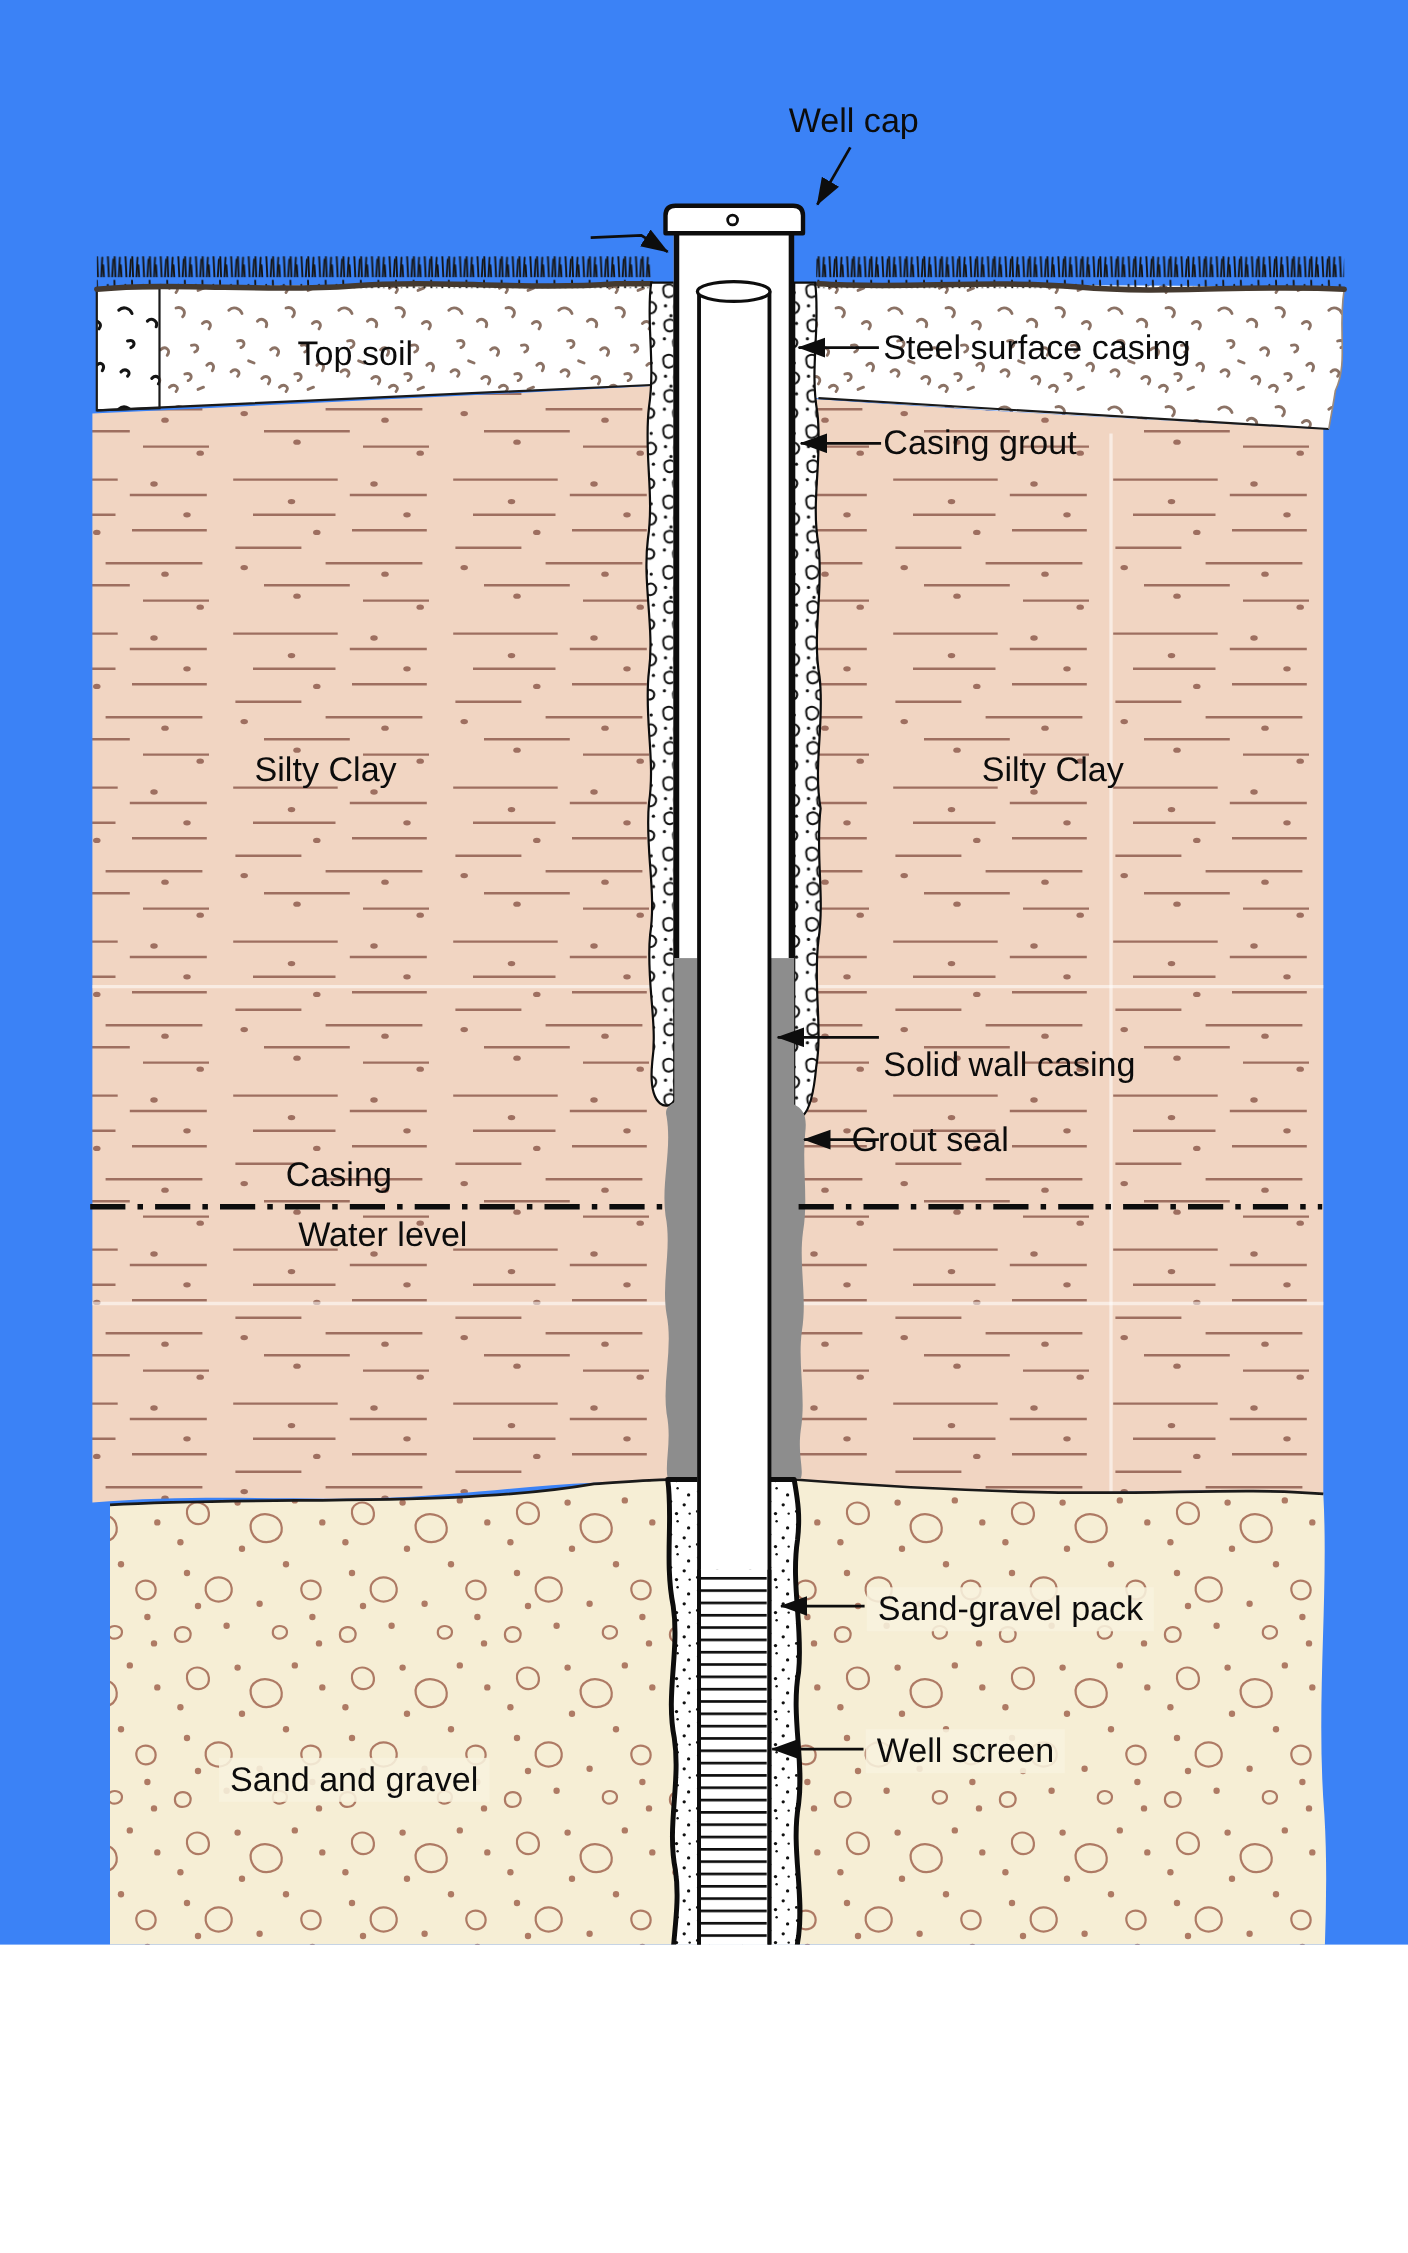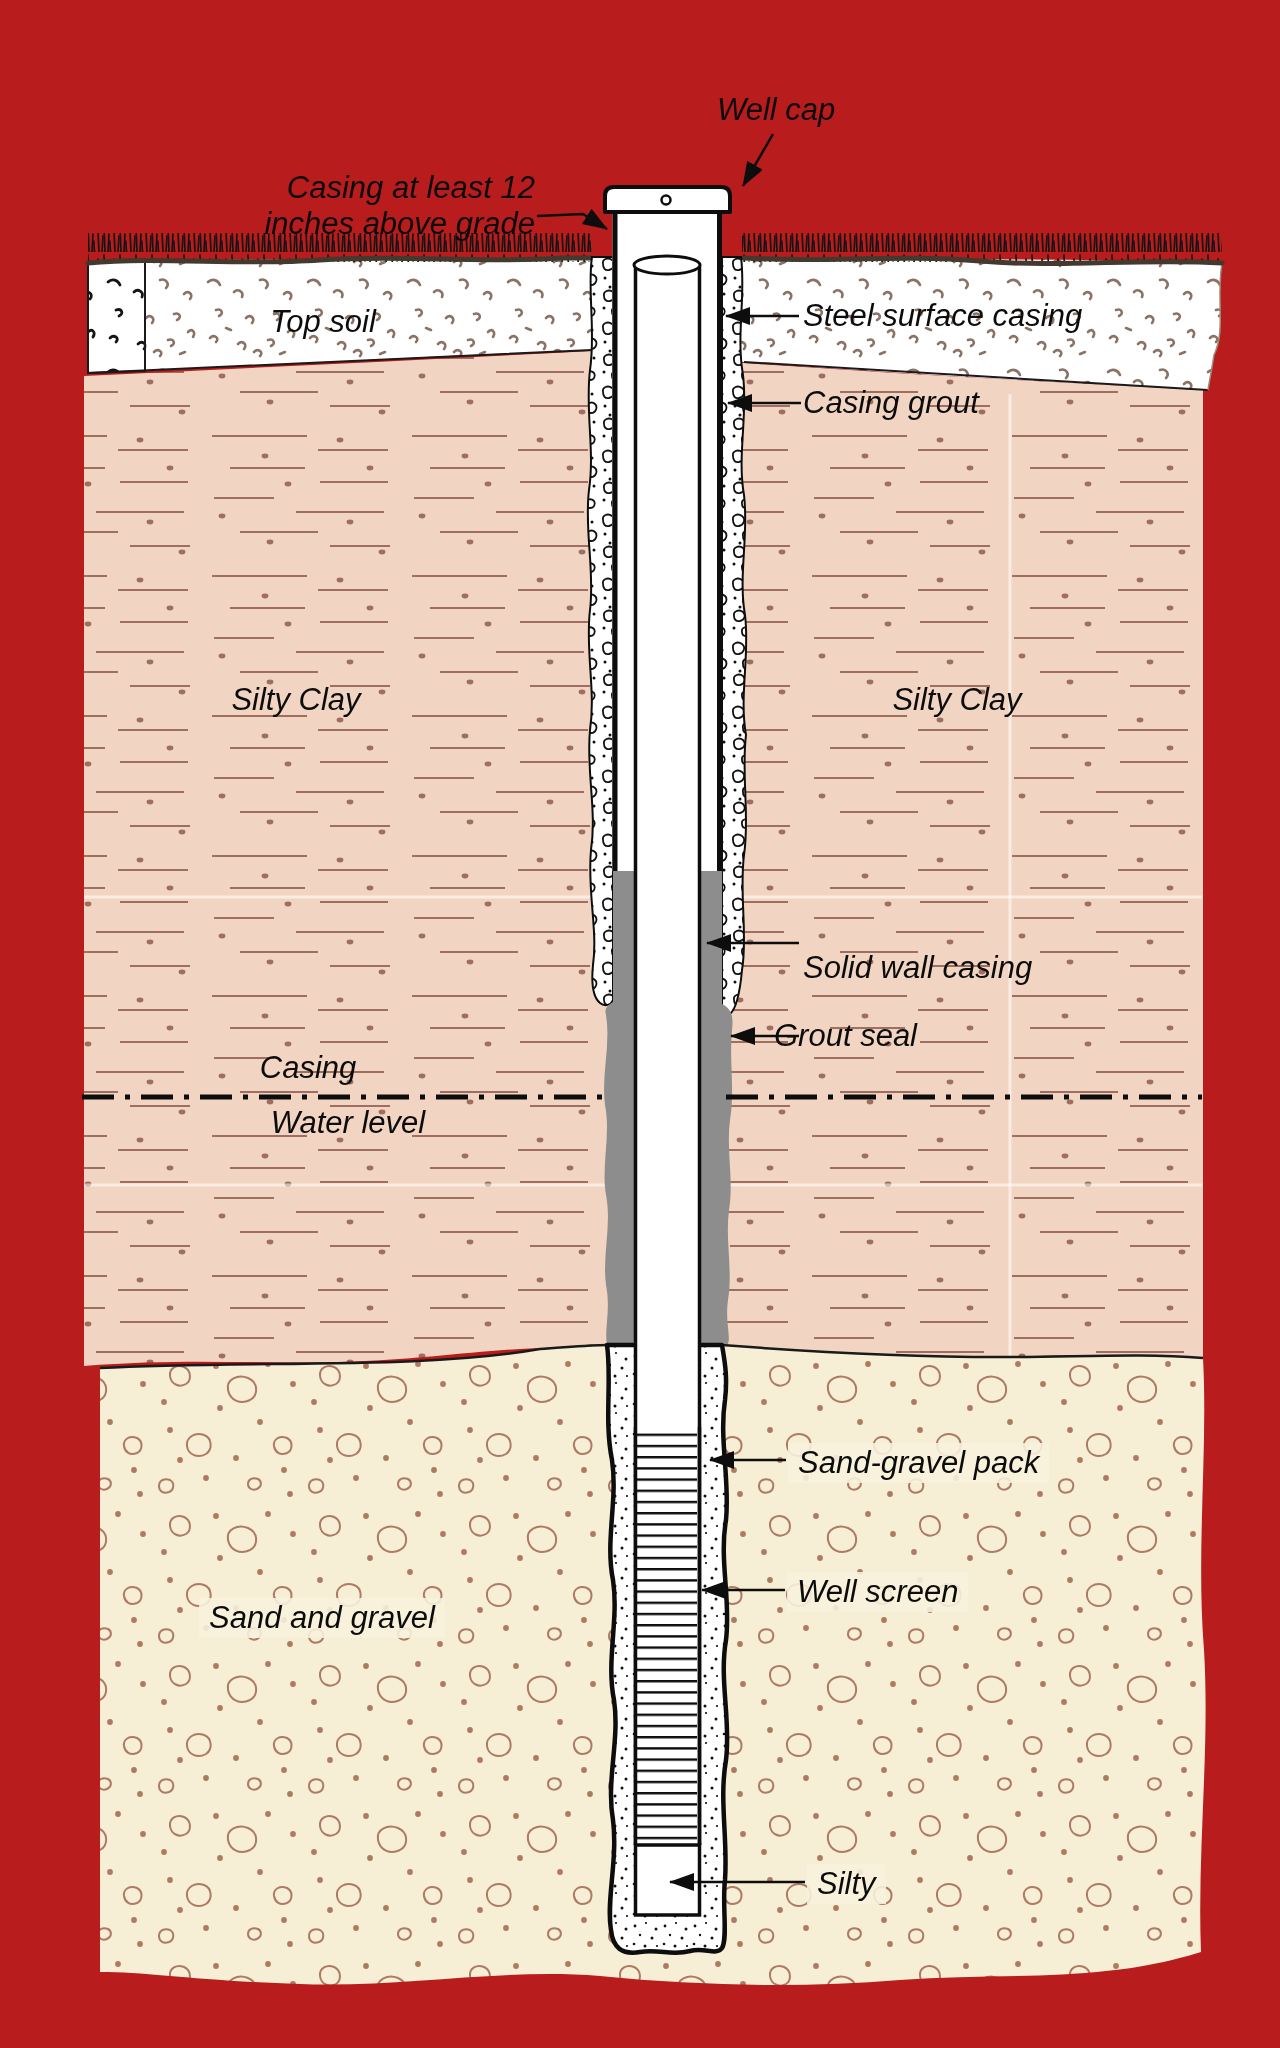--- a/index.html
+++ b/index.html
@@ -3,8 +3,8 @@
 <meta charset="utf-8">
 <style>
   html,body{margin:0;padding:0;background:#ffffff;}
-  #stage{position:relative;width:1280px;height:2048px;background:#b91c1c;overflow:hidden;
-         font-family:"Liberation Sans",sans-serif;font-style:italic;}
+  #stage{position:relative;width:1280px;height:1768px;background:#3b82f6;overflow:hidden;
+         font-family:"Liberation Sans",sans-serif;}
   #diagram-svg{position:absolute;left:0;top:0;}
   .lbl{position:absolute;white-space:nowrap;color:#0c0c0c;font-size:31px;line-height:36px;}
   .lbl.centered{transform:translate(-50%,-50%);text-align:center;}

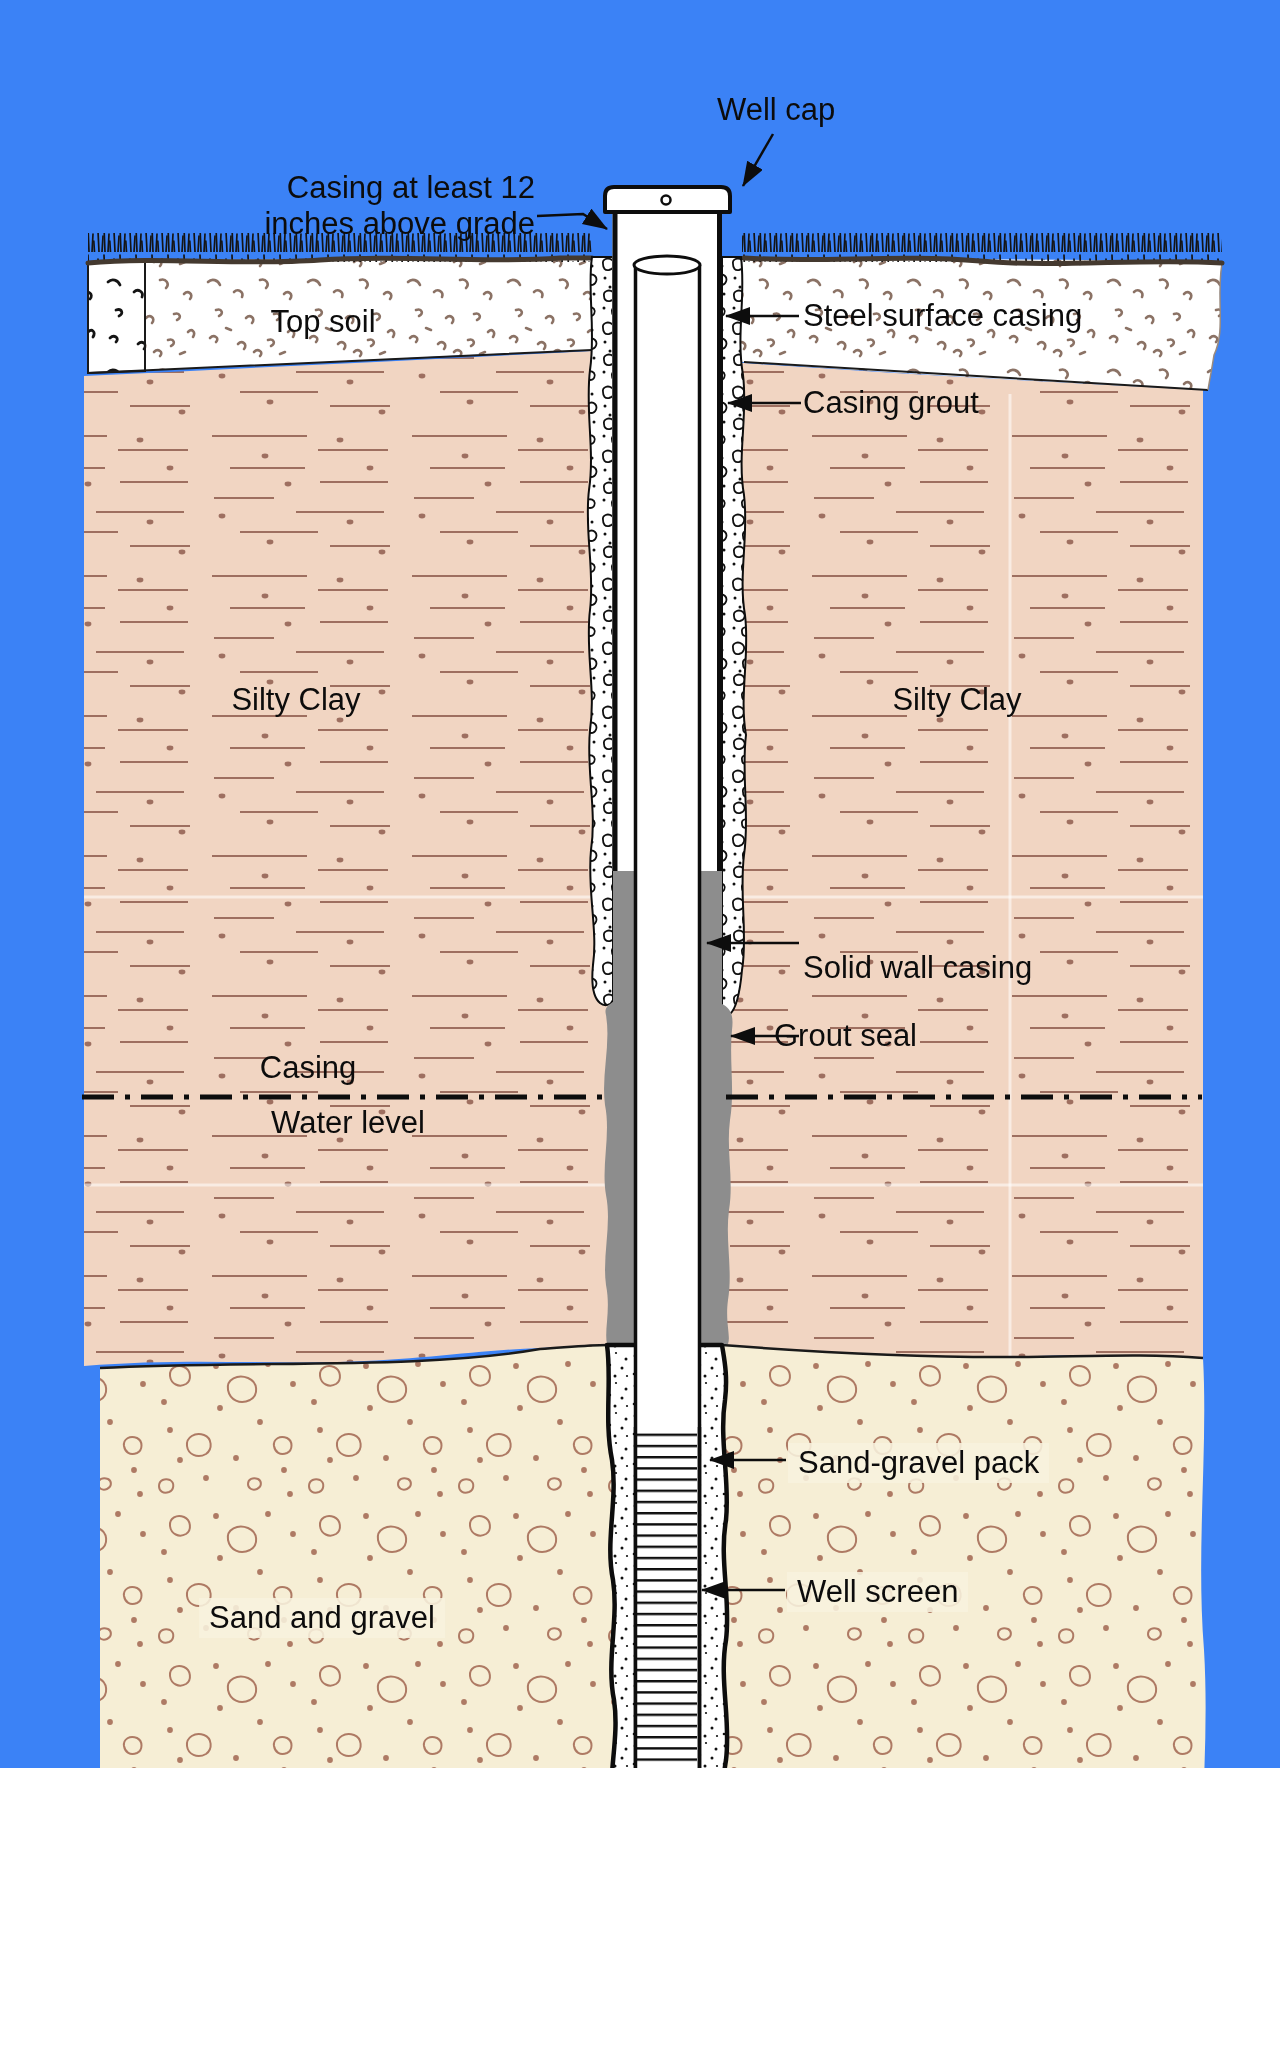--- a/index.html
+++ b/index.html
@@ -262,37 +262,33 @@
 
 <div class="lbl" style="left:717px;top:92px;">Well cap</div>
 
-<div class="lbl right-align" style="left:245px;top:170px;width:290px;">
-  <span>Casing at least 12</span><br>
-  <span>inches above grade</span>
+
+<div class="lbl centered" style="left:323px;top:322px;">Top soil</div>
+
+<div class="lbl" style="left:803px;top:298px;">Steel surface casing</div>
+
+<div class="lbl" style="left:803px;top:385px;">Casing grout</div>
+
+<div class="lbl centered" style="left:296px;top:700px;">Silty Clay</div>
+
+<div class="lbl centered" style="left:957px;top:700px;">Silty Clay</div>
+
+<div class="lbl" style="left:803px;top:950px;">Solid wall casing</div>
+
+<div class="lbl" style="left:774px;top:1018px;">Grout seal</div>
+
+<div class="lbl centered" style="left:308px;top:1068px;">Casing</div>
+
+<div class="lbl centered" style="left:311px;top:1123px;margin-left:37px;">Water level</div>
+
+<div class="lbl sandbg" style="left:788px;top:1443px;">Sand-gravel pack</div>
+
+<div class="lbl sandbg" style="left:787px;top:1572px;">Well screen</div>
+
+<div class="lbl sandbg centered" style="left:322px;top:1618px;">Sand and gravel</div>
+
+<div class="lbl sandbg" style="left:807px;top:1864px;">Silty</div>
+
 </div>
 
-<div class="lbl centered" style="left:323px;top:322px;">Top soil</div>
-
-<div class="lbl" style="left:803px;top:298px;">Steel surface casing</div>
-
-<div class="lbl" style="left:803px;top:385px;">Casing grout</div>
-
-<div class="lbl centered" style="left:296px;top:700px;">Silty Clay</div>
-
-<div class="lbl centered" style="left:957px;top:700px;">Silty Clay</div>
-
-<div class="lbl" style="left:803px;top:950px;">Solid wall casing</div>
-
-<div class="lbl" style="left:774px;top:1018px;">Grout seal</div>
-
-<div class="lbl centered" style="left:308px;top:1068px;">Casing</div>
-
-<div class="lbl centered" style="left:311px;top:1123px;margin-left:37px;">Water level</div>
-
-<div class="lbl sandbg" style="left:788px;top:1443px;">Sand-gravel pack</div>
-
-<div class="lbl sandbg" style="left:787px;top:1572px;">Well screen</div>
-
-<div class="lbl sandbg centered" style="left:322px;top:1618px;">Sand and gravel</div>
-
-<div class="lbl sandbg" style="left:807px;top:1864px;">Silty</div>
-
-</div>
-
 </body></html>

